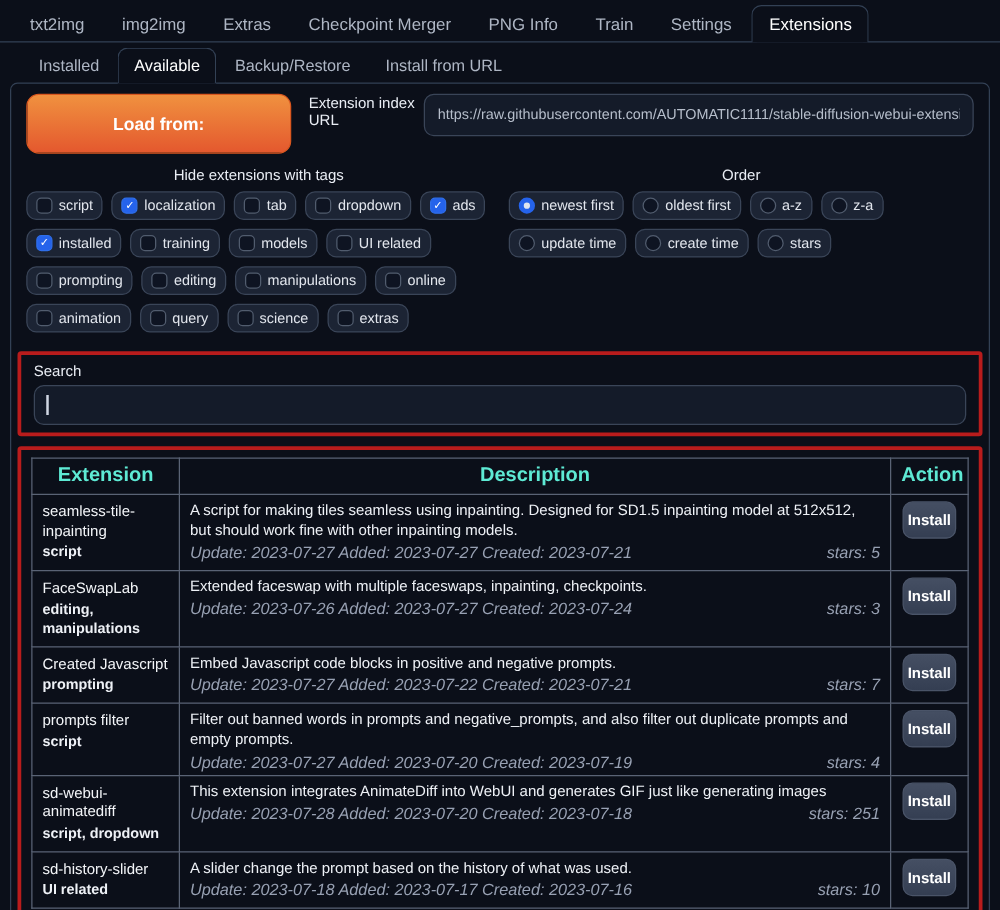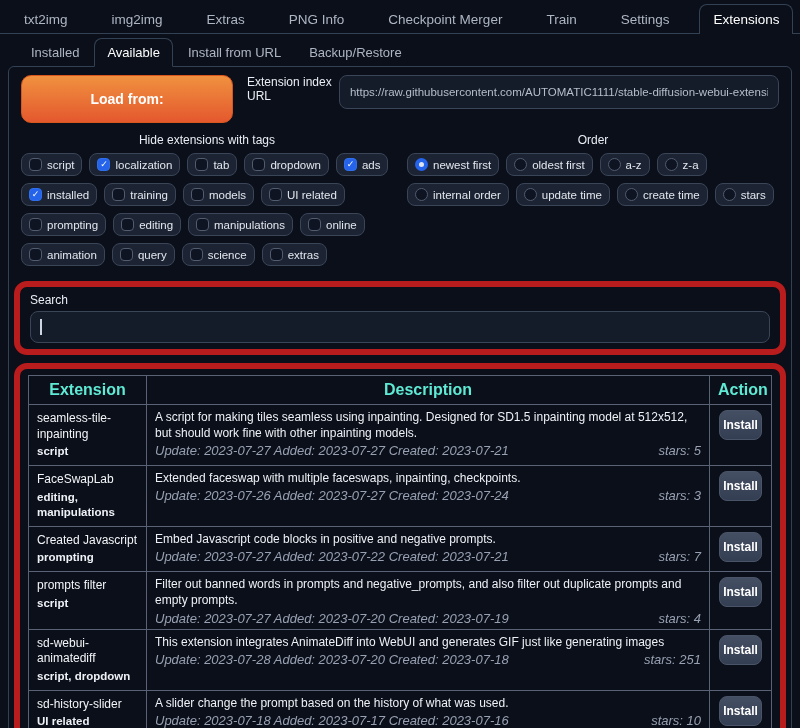--- a/index.html
+++ b/index.html
@@ -8,7 +8,7 @@
   .page { width:800px; height:728px; background:#0b0f19; overflow:hidden; position:relative; color:#e5e7eb; }
 
   
-  .tabbar { display:flex; align-items:flex-end; gap:16px; padding:0 10px; border-bottom:1px solid #334155; height:34px; }
+  .tabbar { display:flex; align-items:flex-end; gap:2px; padding:0 10px; border-bottom:1px solid #334155; height:34px; }
   .tab { padding:7px 13px 6px; font-size:13.5px; color:#aeb6c4; border:1px solid transparent; border-bottom:none; border-radius:8px 8px 0 0; cursor:pointer; white-space:nowrap; }
   .tab.active { color:#ffffff; border-color:#334155; background:#0b0f19; margin-bottom:-1px; padding-bottom:7px; position:relative; z-index:2; }
 

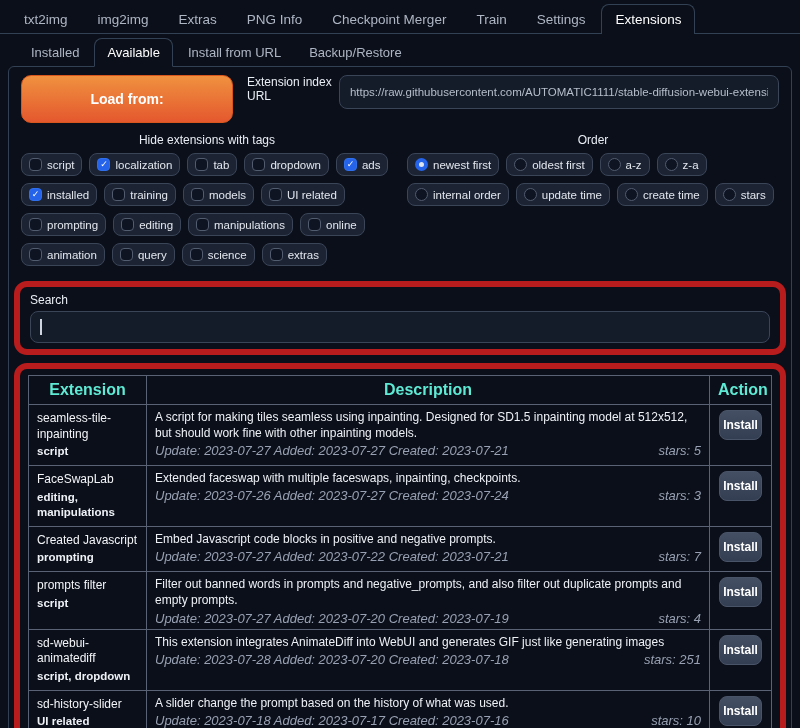--- a/index.html
+++ b/index.html
@@ -79,8 +79,8 @@
       <div class="tab">txt2img</div>
       <div class="tab">img2img</div>
       <div class="tab">Extras</div>
+      <div class="tab">Checkpoint Merger</div>
       <div class="tab">PNG Info</div>
-      <div class="tab">Checkpoint Merger</div>
       <div class="tab">Train</div>
       <div class="tab">Settings</div>
       <div class="tab active">Extensions</div>

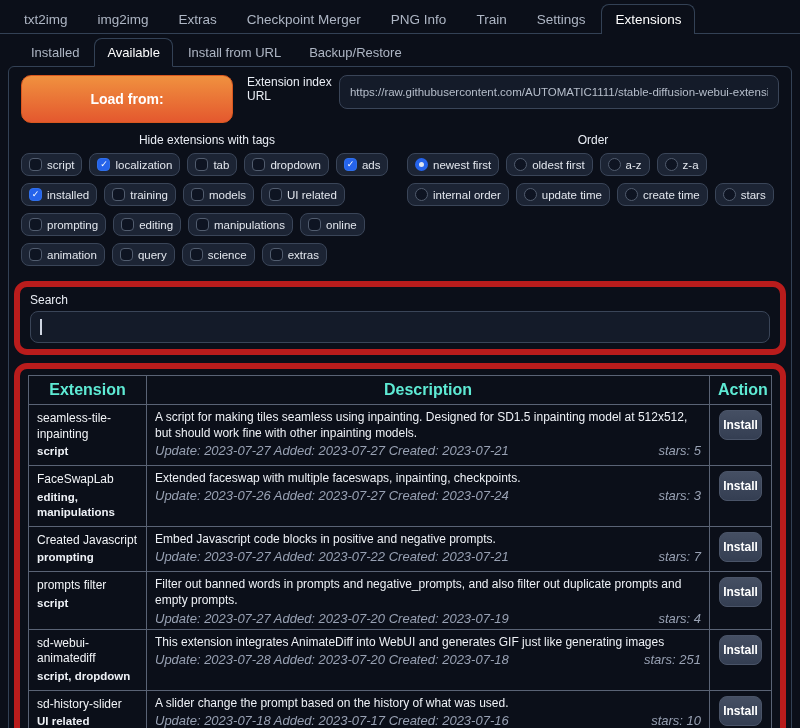--- a/index.html
+++ b/index.html
@@ -89,8 +89,8 @@
   <div class="subtabbar">
       <div class="subtab">Installed</div>
       <div class="subtab active">Available</div>
+      <div class="subtab">Backup/Restore</div>
       <div class="subtab">Install from URL</div>
-      <div class="subtab">Backup/Restore</div>
     </div>
 
   <div class="panel">

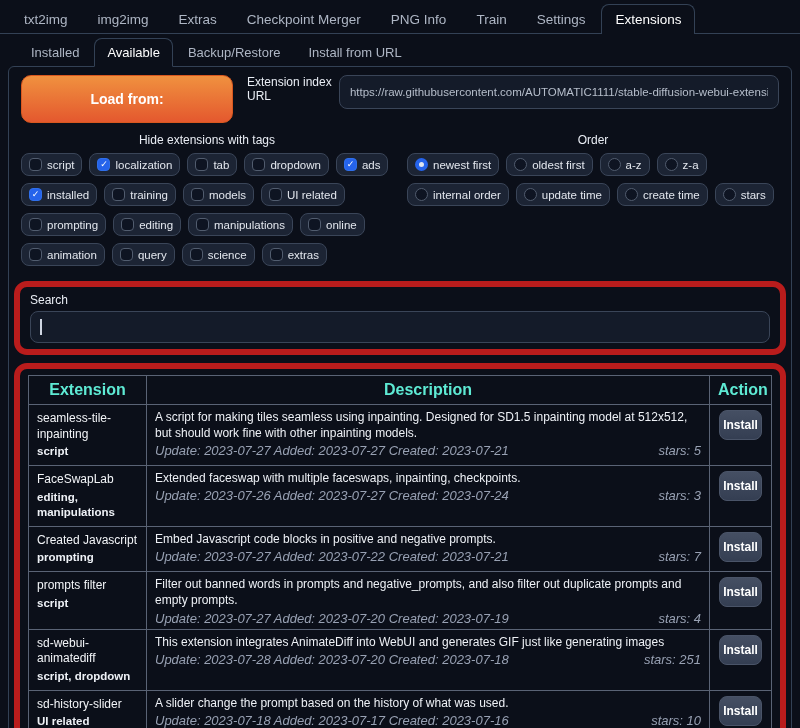--- a/index.html
+++ b/index.html
@@ -209,10 +209,6 @@
             <div class="pill-row">
               <label class="pill">
                 <span class="radio"></span>
-                <span class="pill-label">internal order</span>
-              </label>
-              <label class="pill">
-                <span class="radio"></span>
                 <span class="pill-label">update time</span>
               </label>
               <label class="pill">

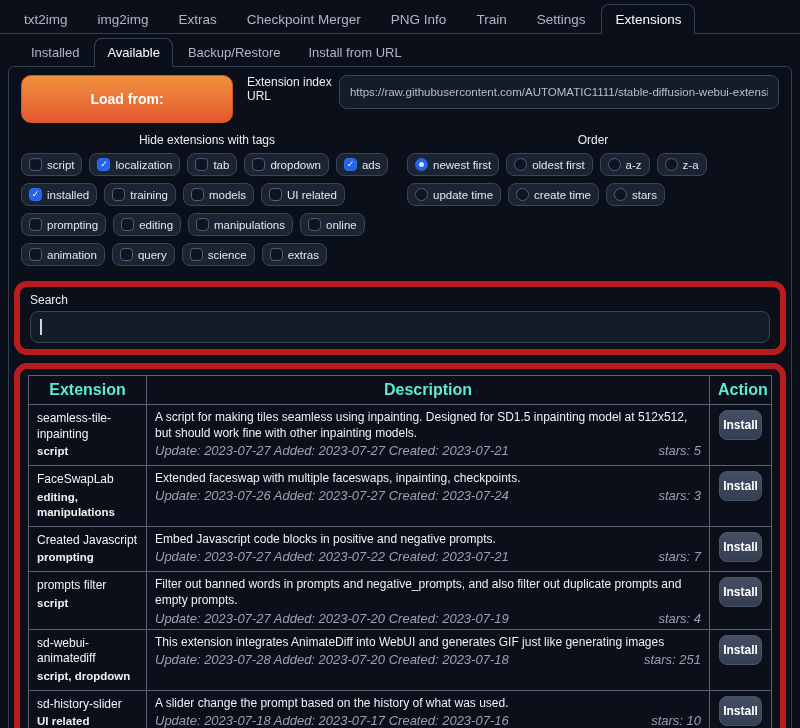--- a/index.html
+++ b/index.html
@@ -44,7 +44,7 @@
   .radio.selected { border:4px solid #2563eb; background:#dfe5ef; }
 
   
-  .hl-box { border:6px solid #b91c1c; border-radius:13px; margin:8px -7px 0; padding:6px 10px; }
+  .hl-box { border:3px solid #b91c1c; border-radius:3px; margin:8px -7px 0; padding:6px 10px; }
 
   .search-input { height:32px; display:flex; align-items:center; padding:0 9px; background:#141b29;
     border:1px solid #3a4558; border-radius:8px; }

